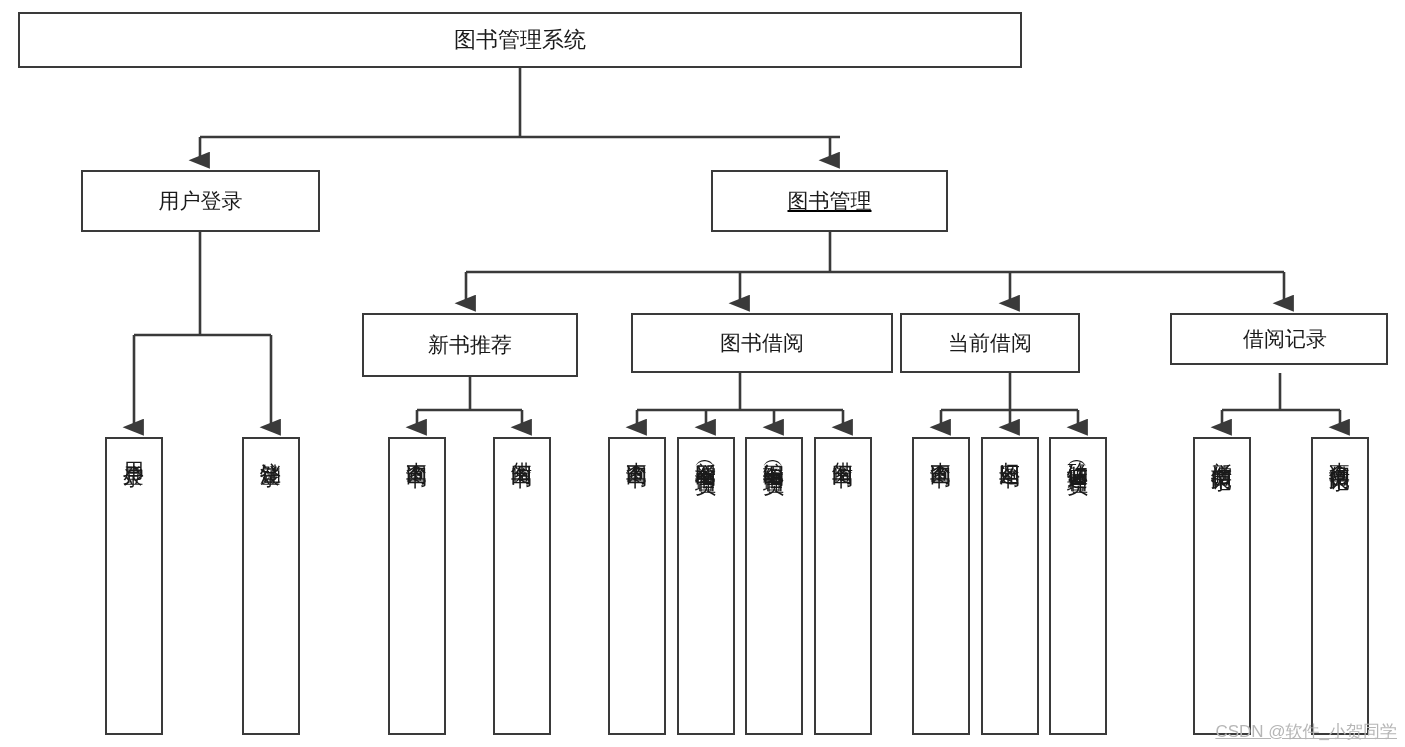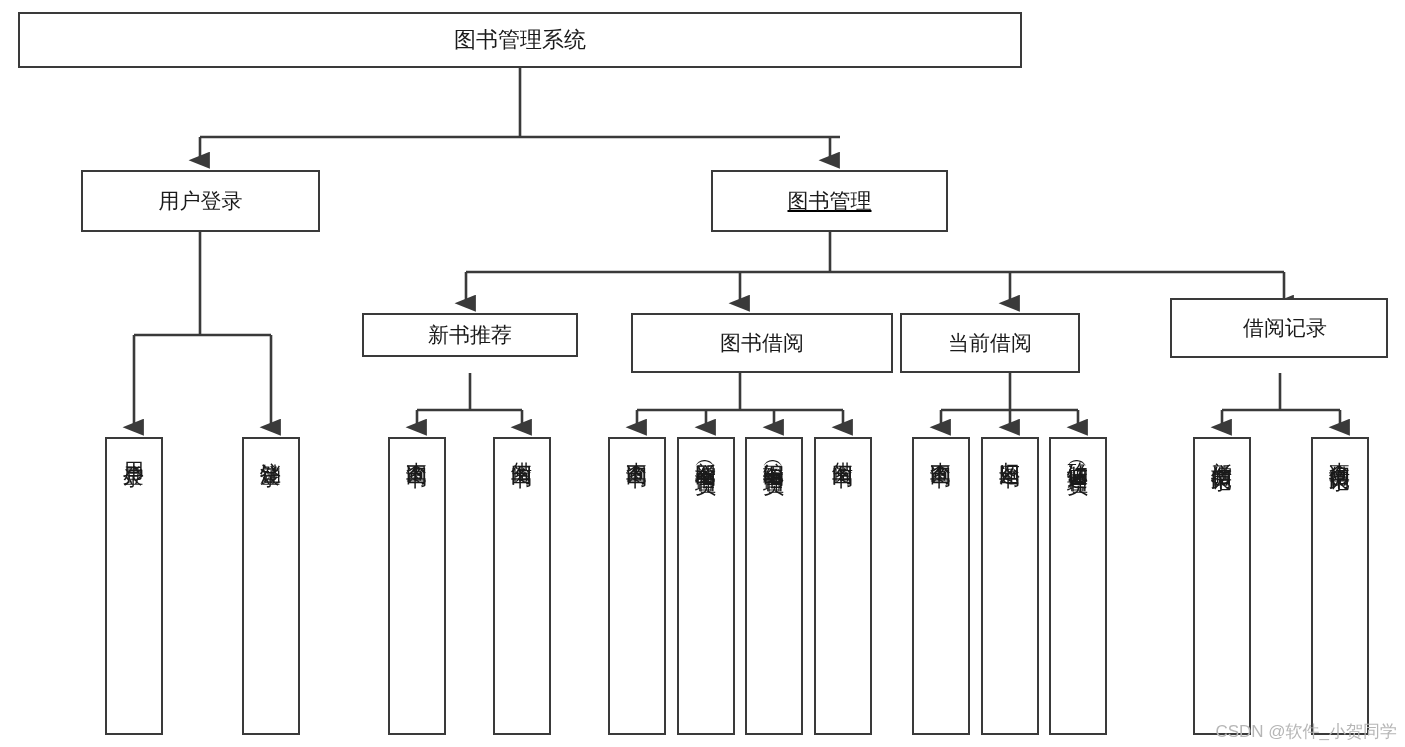--- a/index.html
+++ b/index.html
@@ -139,7 +139,7 @@
     <span class="node-label">图书管理</span>
   </div>
 
-  <div class="node horizontal" style="left:362px; top:313px; width:216px; height:44px;">
+  <div class="node horizontal" style="left:362px; top:313px; width:216px; height:64px;">
     <span class="node-label">新书推荐</span>
   </div>
   <div class="node horizontal" style="left:631px; top:313px; width:262px; height:60px;">

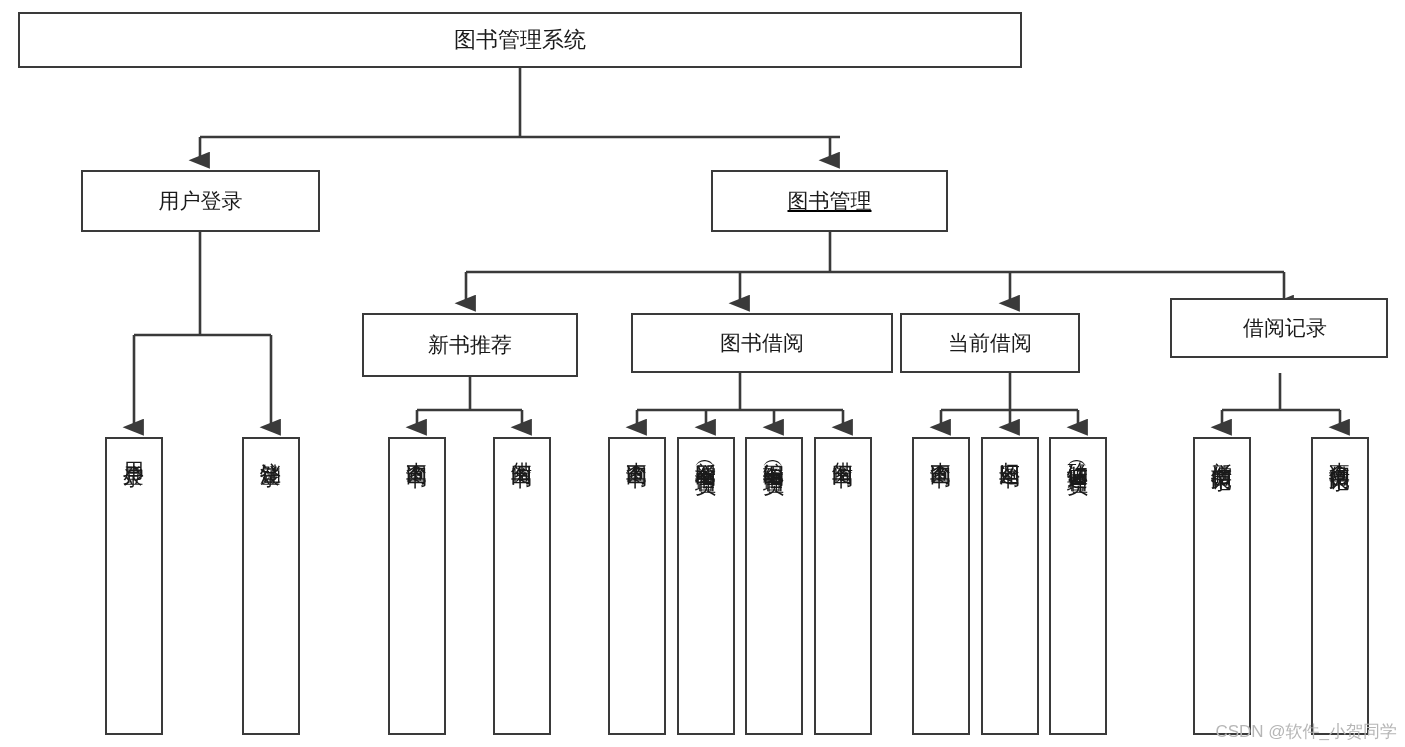--- a/index.html
+++ b/index.html
@@ -148,7 +148,7 @@
   <div class="node horizontal" style="left:900px; top:313px; width:180px; height:60px;">
     <span class="node-label">当前借阅</span>
   </div>
-  <div class="node horizontal" style="left:1170px; top:298px; width:218px; height:60px;padding-left:12px;">
+  <div class="node horizontal" style="left:1170px; top:313px; width:218px; height:52px;padding-left:12px;">
     <span class="node-label">借阅记录</span>
   </div>
 

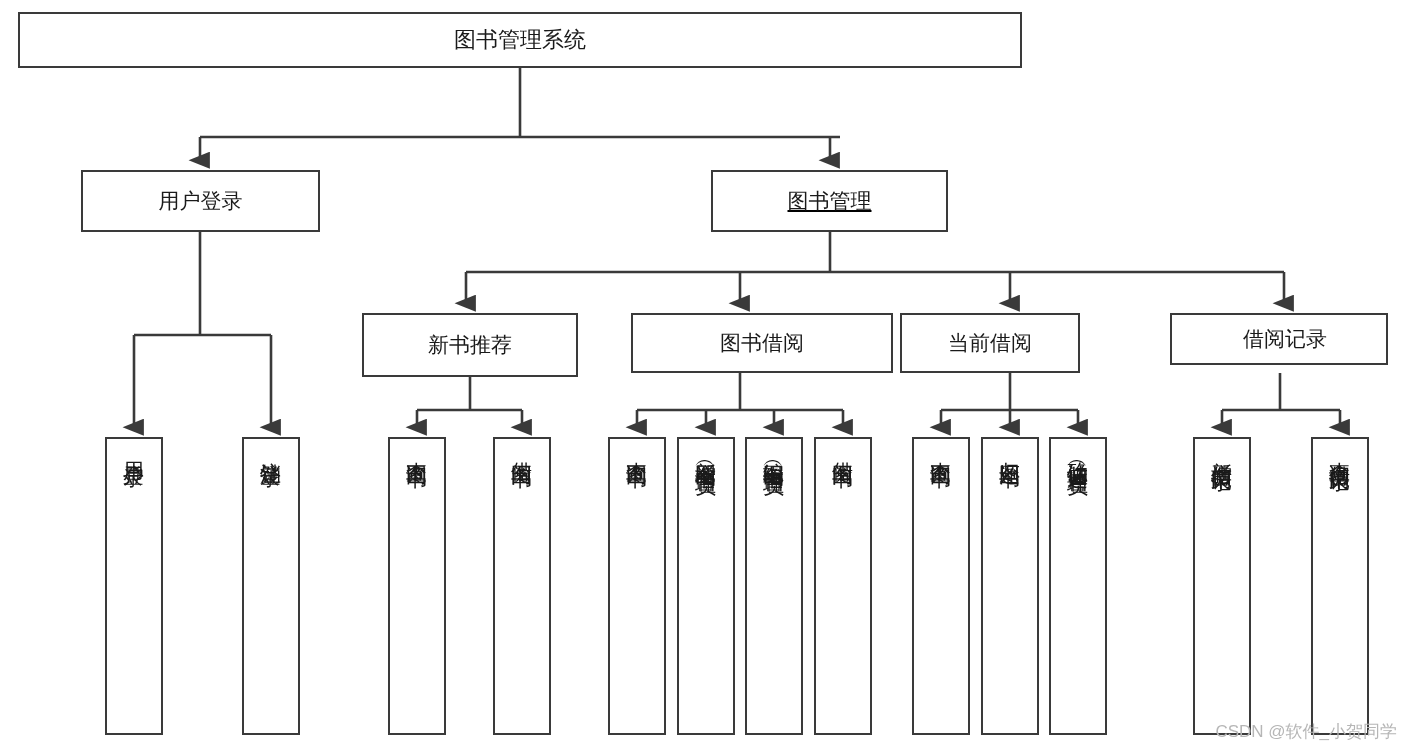--- a/index.html
+++ b/index.html
@@ -71,6 +71,7 @@
     z-index: 5;
     white-space: nowrap;
     font-family: "Liberation Sans", "DejaVu Sans", sans-serif;
+    text-decoration: underline;
   }
 </style>
 </head>

